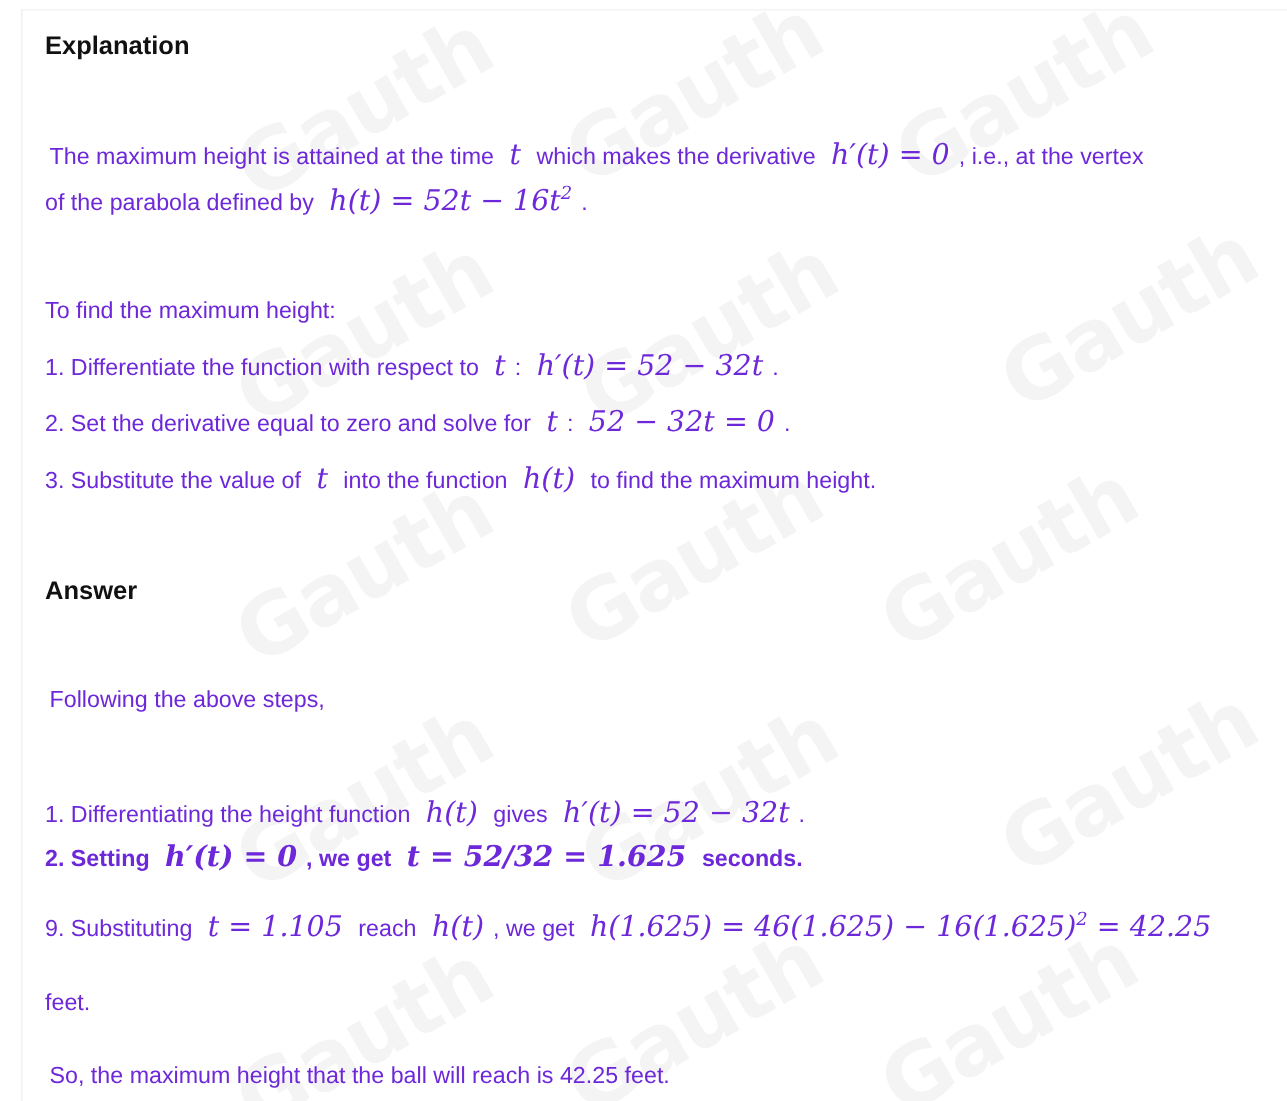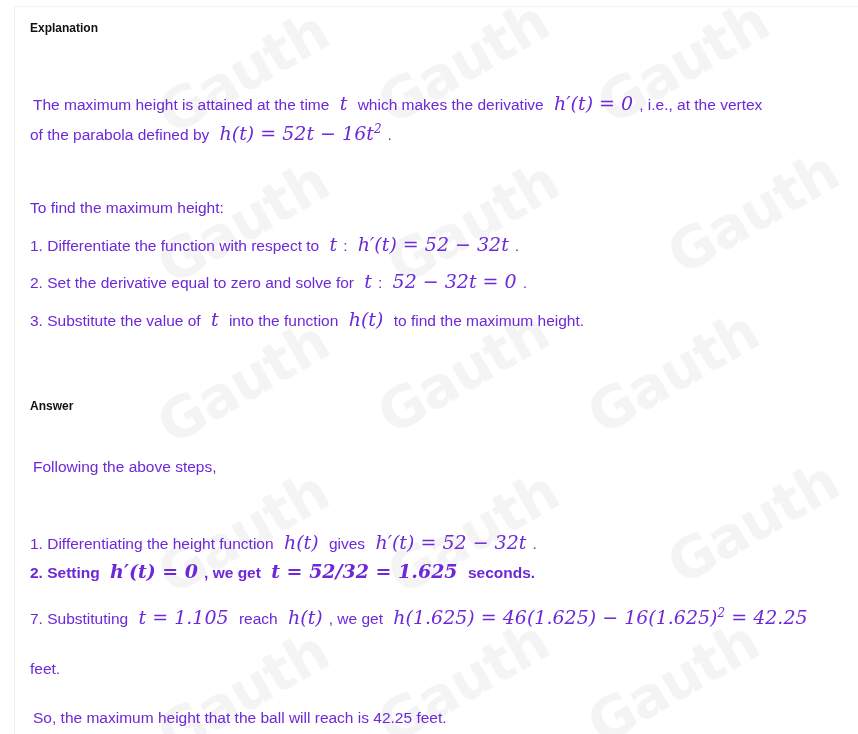--- a/index.html
+++ b/index.html
@@ -9,7 +9,7 @@
   .watermark { position:absolute; font-family:"DejaVu Sans", sans-serif; font-weight:bold; font-size:56px;
                color:#f4f4f4; transform:rotate(-30deg); pointer-events:none; z-index:0; letter-spacing:-1px; }
   .block { position:absolute; left:30px; z-index:1; white-space:nowrap; }
-  .heading { font-weight:bold; font-size:12px; color:#111; }
+  .heading { font-weight:bold; font-size:17px; color:#111; }
   .txt { font-size:15.5px; color:#6d28d9; }
   .math { font-family:"DejaVu Serif","Liberation Serif", serif; font-style:italic; font-size:19px; margin:0 6px; }
   sup { font-size:12px; }

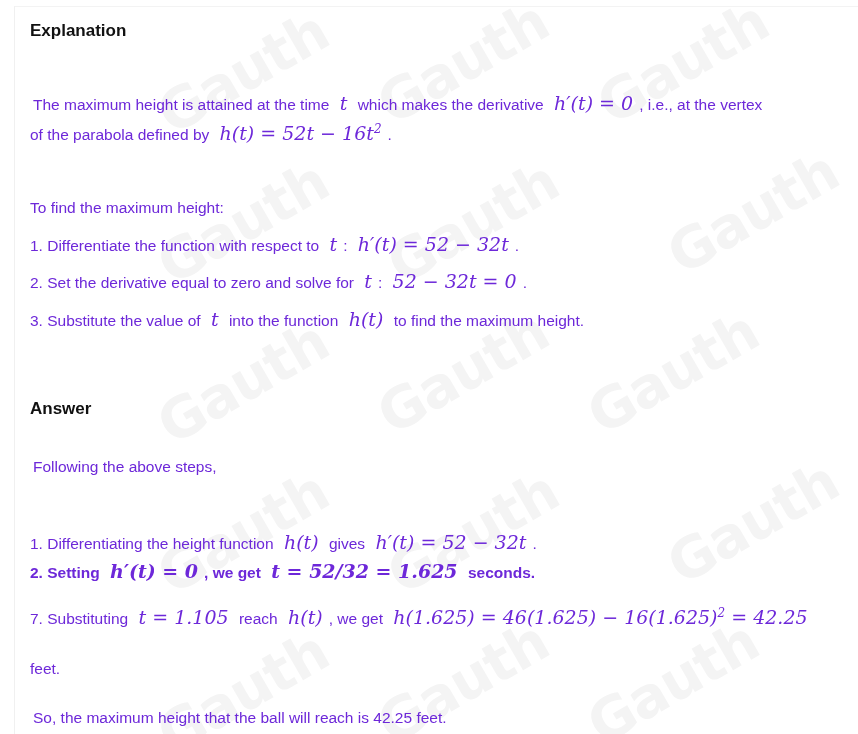--- a/index.html
+++ b/index.html
@@ -68,7 +68,7 @@
   <span>to find the maximum height.</span>
 </div>
 
-<div class="block heading" style="top:399px;">Answer</div>
+<div class="block heading" style="top:384px;">Answer</div>
 
 <div class="block txt" style="top:458px;left:33px;">Following the above steps,</div>
 

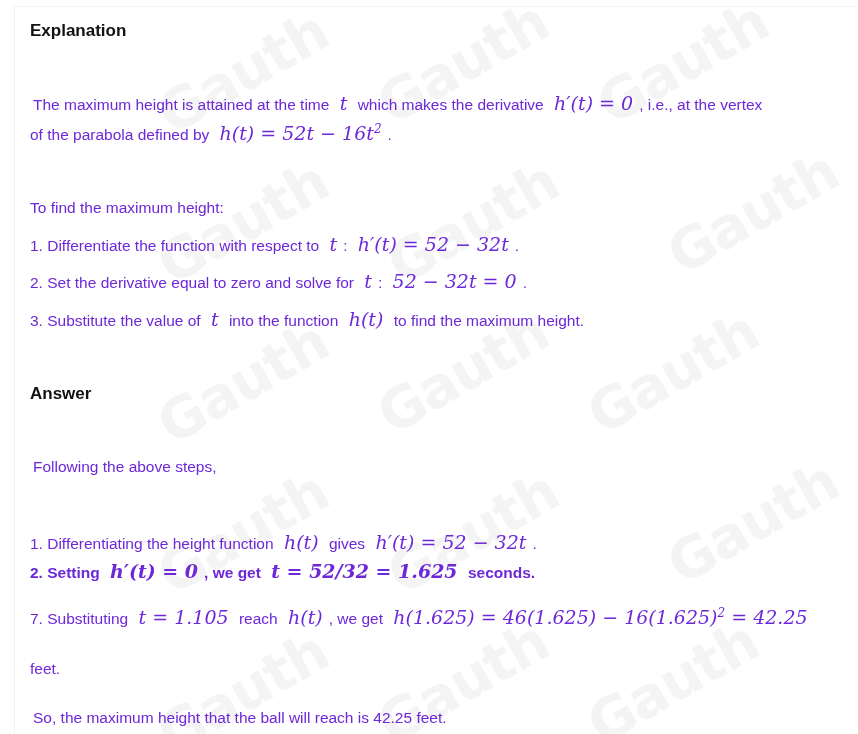--- a/index.html
+++ b/index.html
@@ -85,7 +85,7 @@
   <span>seconds.</span>
 </div>
 <div class="block txt" style="top:606px;">
-  <span>7. Substituting</span>
+  <span>9. Substituting</span>
   <span class="math">t = 1.105</span>
   <span>reach</span>
   <span class="math">h(t)</span><span>, we get</span>

